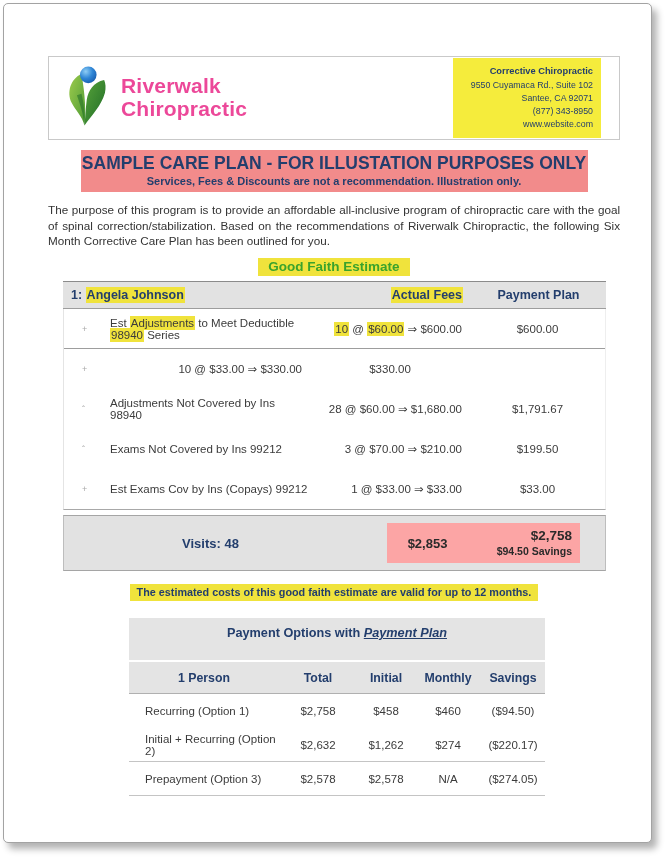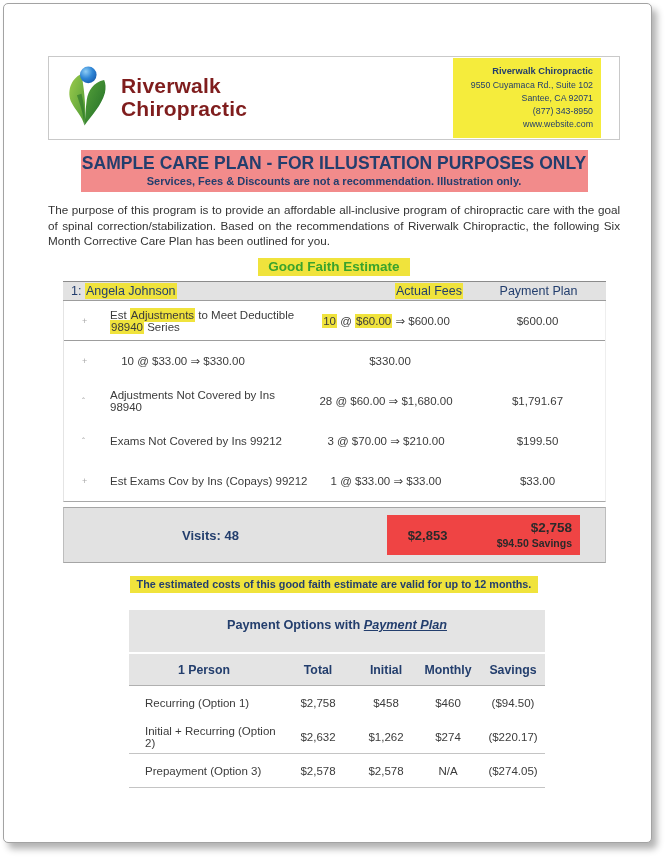--- a/index.html
+++ b/index.html
@@ -132,7 +132,7 @@
         </div>
       </div>
       <div class="contact">
-        <div class="c-name">Riverwalk Chiropractic</div>
+        <div class="c-name">Corrective Chiropractic</div>
         <div>9550 Cuyamaca Rd., Suite 102</div>
         <div>Santee, CA 92071</div>
         <div>(877) 343-8950</div>

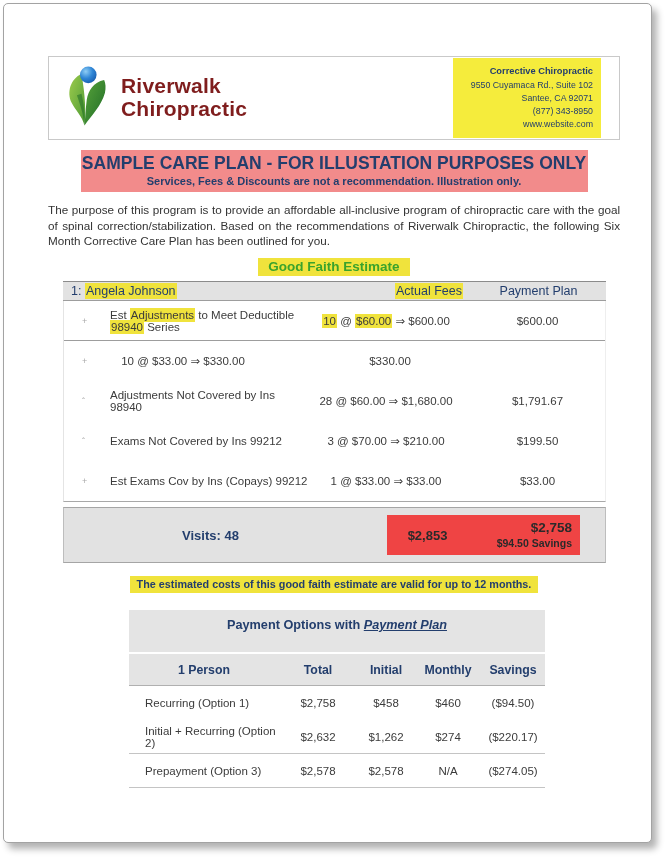--- a/index.html
+++ b/index.html
@@ -18,7 +18,7 @@
     padding:0 18px 0 14px; background:#fff;
   }
   .brand { display:flex; align-items:center; gap:12px; }
-  .brand-text { font-size:21px; font-weight:bold; color:#7f1d1d; line-height:1.08; letter-spacing:.2px; }
+  .brand-text { font-size:21px; font-weight:bold; color:#ec4899; line-height:1.08; letter-spacing:.2px; }
   .contact {
     margin-left:auto; background:#f5ec3c; width:148px; padding:7px 8px 7px 6px;
     text-align:right; color:#233e6d; font-size:8.8px; line-height:1.5;

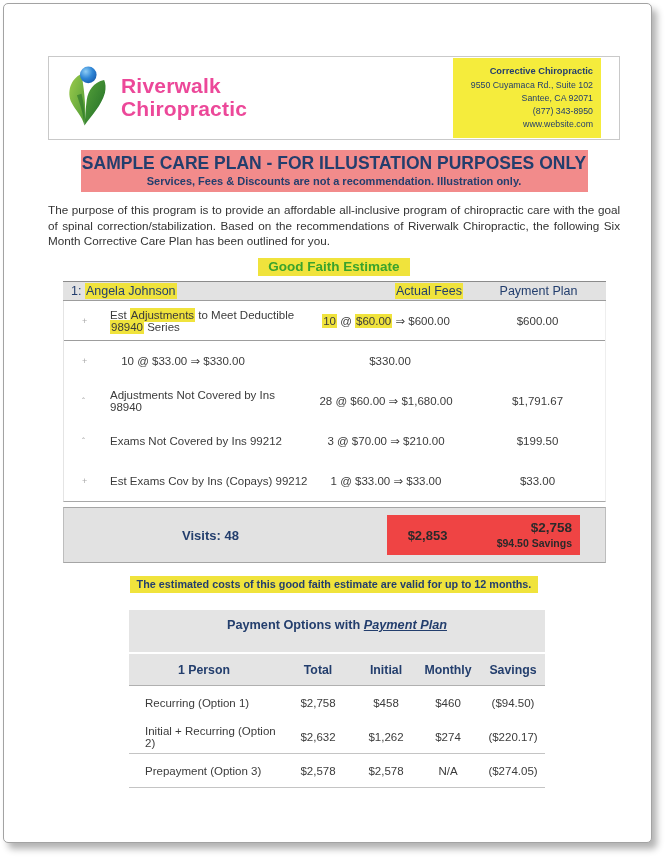--- a/index.html
+++ b/index.html
@@ -41,9 +41,9 @@
   .etable { margin:5px 0 0 15px; width:543px; }
   .ehead {
     display:grid; grid-template-columns:1fr 160px 135px; align-items:center;
-    background:#e2e2e2; height:20px;
+    background:#e2e2e2; height:28px;
     border-top:1px solid #8b8b8b; border-bottom:1px solid #9d9d9d;
-    font-size:12.5px; font-weight:normal; color:#233e6d;
+    font-size:12.5px; font-weight:bold; color:#233e6d;
   }
   .ehead .h1 { padding-left:8px; }
   .ehead .h2 { text-align:right; padding-right:8px; }

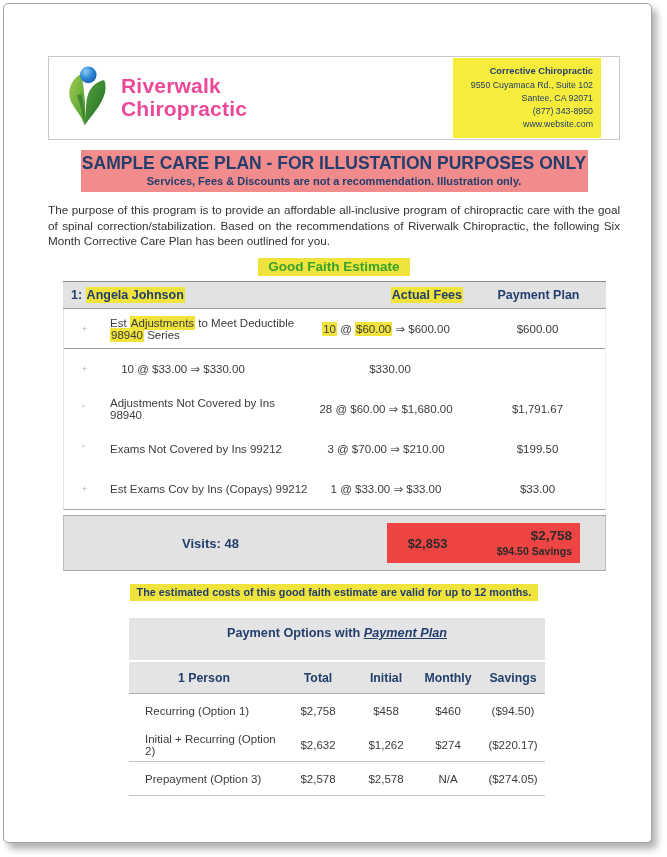--- a/index.html
+++ b/index.html
@@ -56,7 +56,7 @@
   .erow.sep { border-bottom:1px solid #9d9d9d; }
   .erow .bullet { position:absolute; left:18px; top:50%; transform:translateY(-50%); color:#aaa; font-size:9px; }
   .erow .desc { padding-left:46px; }
-  .erow .fees { text-align:center; padding-right:8px; }
+  .erow .fees { text-align:right; padding-right:8px; }
   .erow .plan { text-align:center; }
   .hl { background:#f0e33c; padding:1px 1px; }
 

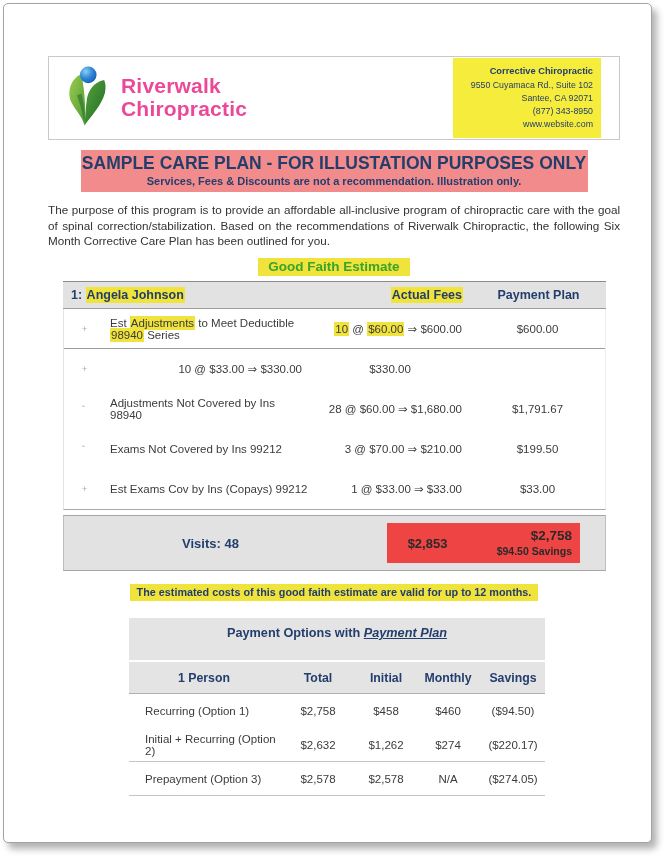--- a/index.html
+++ b/index.html
@@ -67,7 +67,7 @@
     display:grid; grid-template-columns:1fr 193px 25px; align-items:center;
   }
   .visits { text-align:center; font-size:13px; font-weight:bold; color:#233e6d; padding-right:30px; }
-  .sum-yellow { background:#ef4444; height:40px; display:flex; align-items:center; }
+  .sum-yellow { background:#fca5a5; height:40px; display:flex; align-items:center; }
   .sum-actual { flex:0 0 42%; text-align:center; font-size:13px; font-weight:bold; color:#2a2a2a; }
   .sum-plan { flex:1; text-align:right; padding-right:8px; color:#2a2a2a; line-height:1.25; }
   .sum-plan .big { font-size:13.5px; font-weight:bold; }

